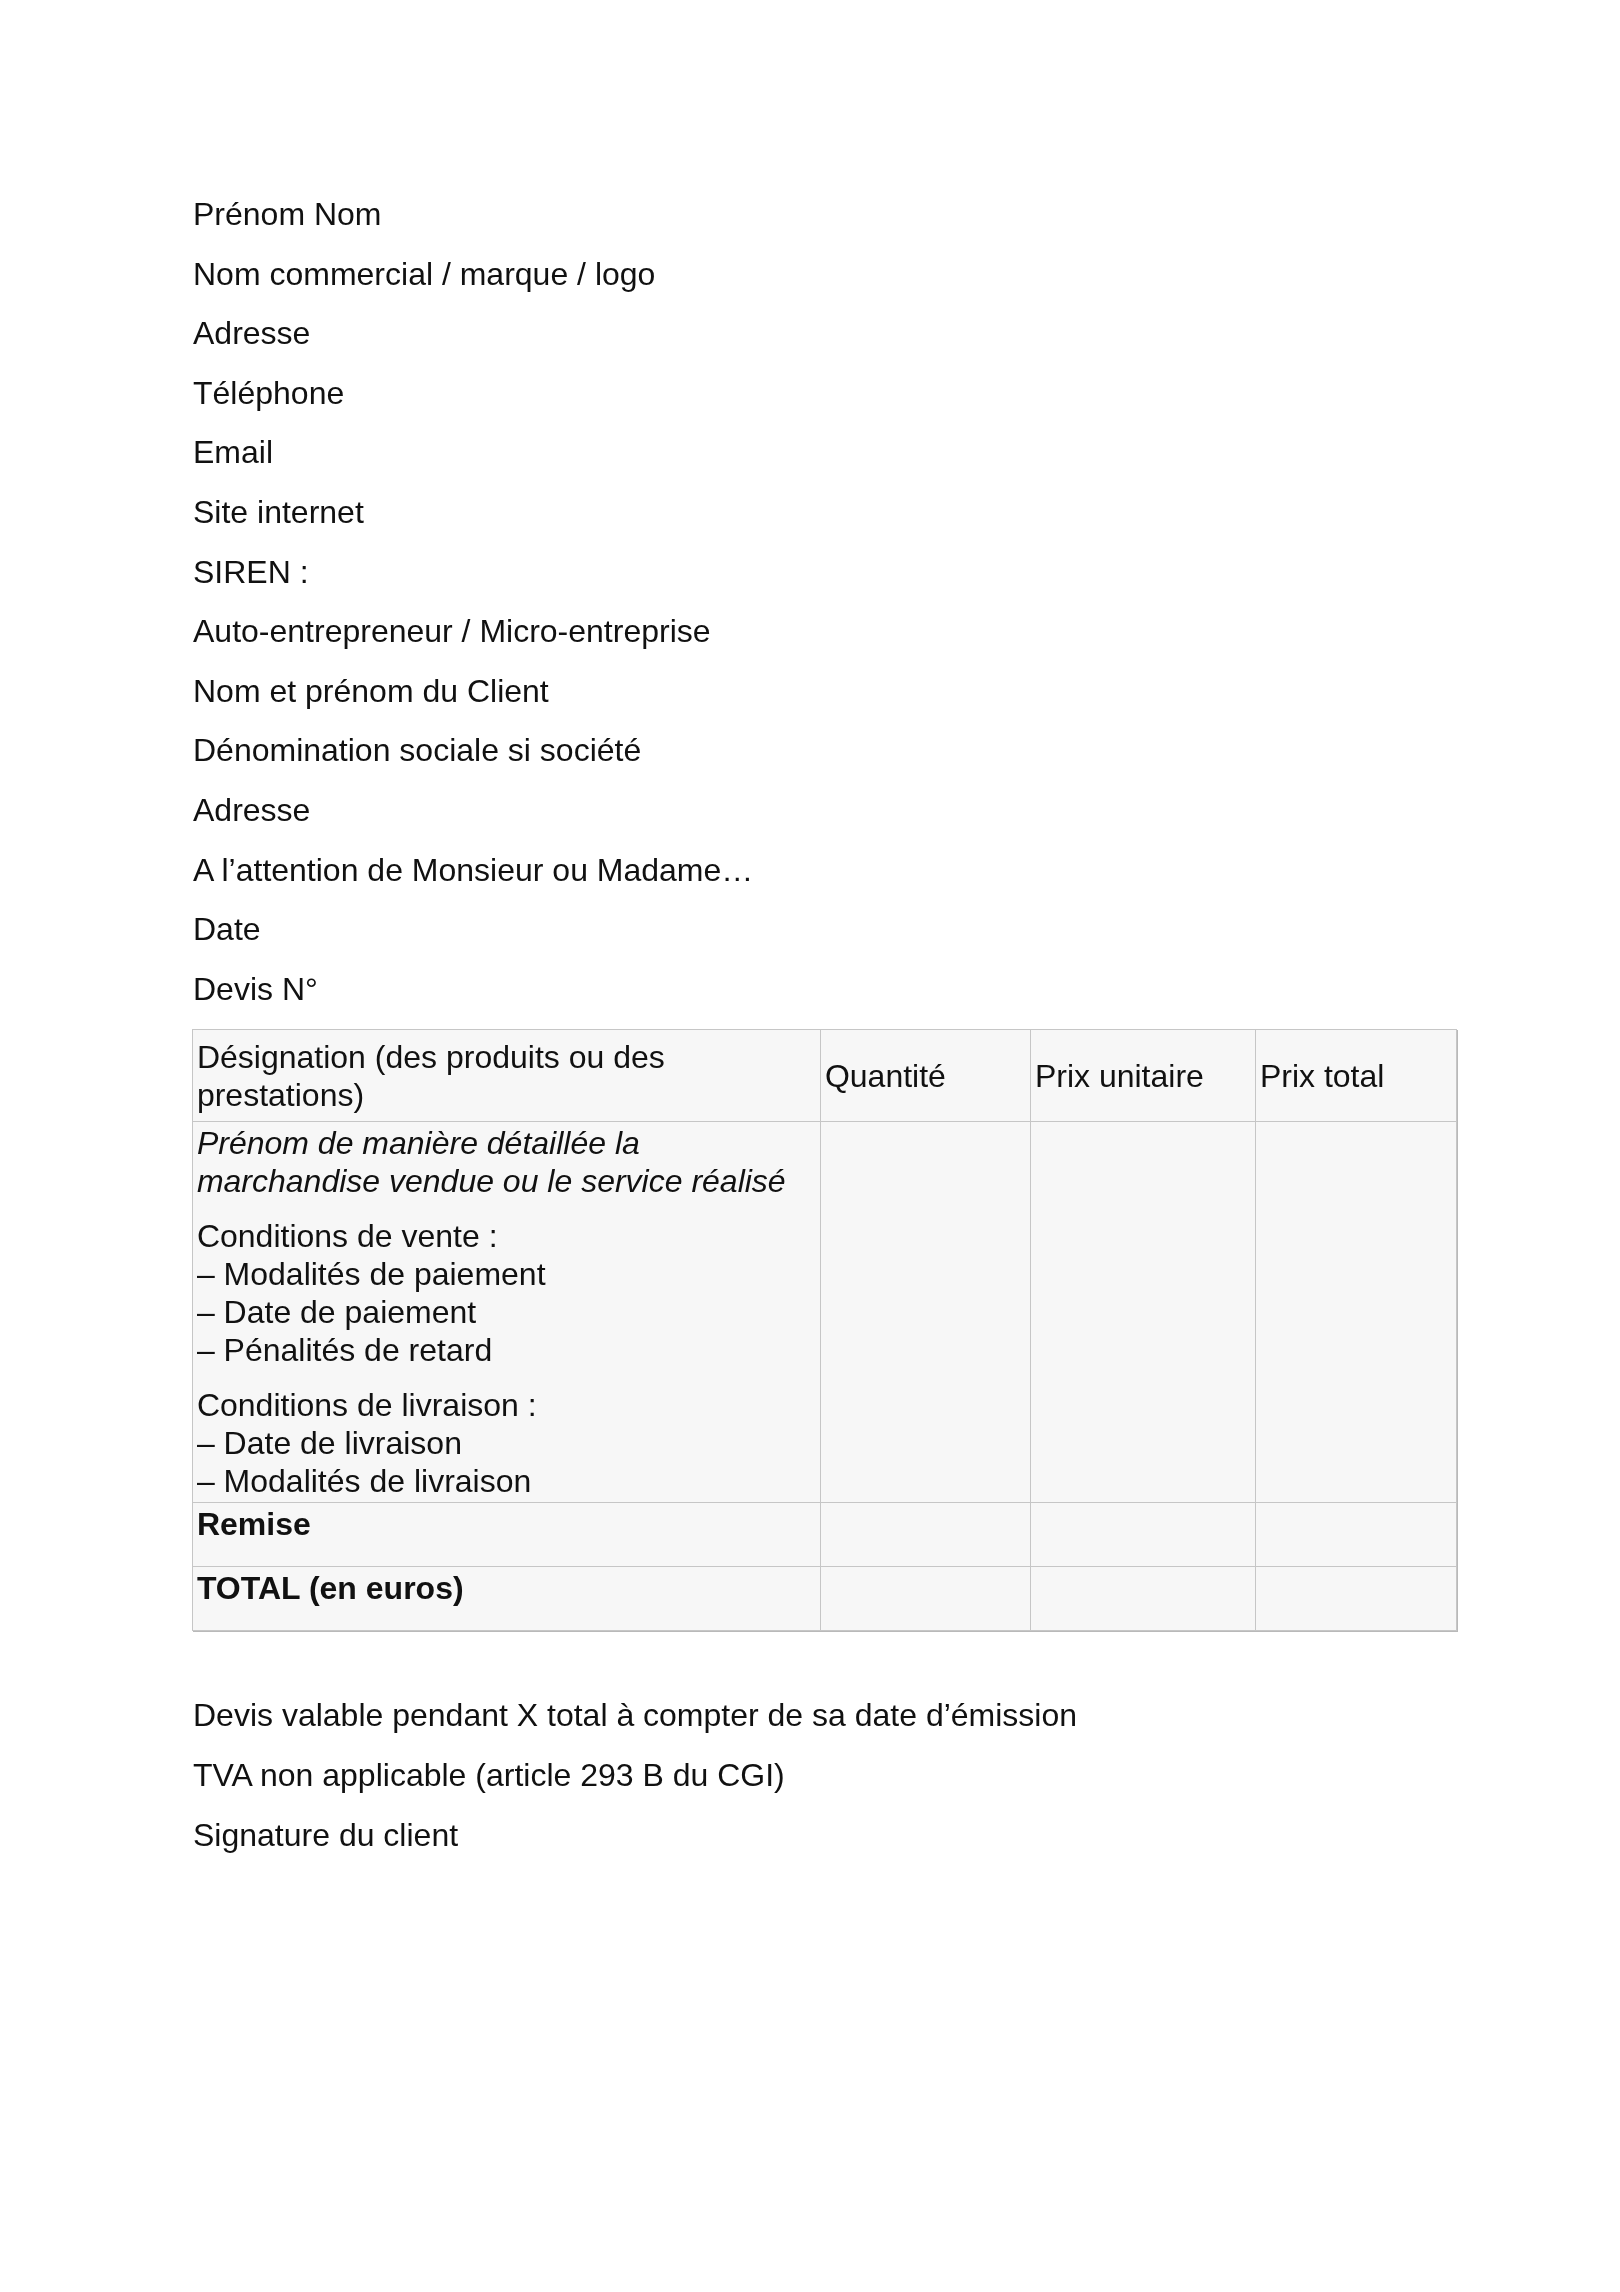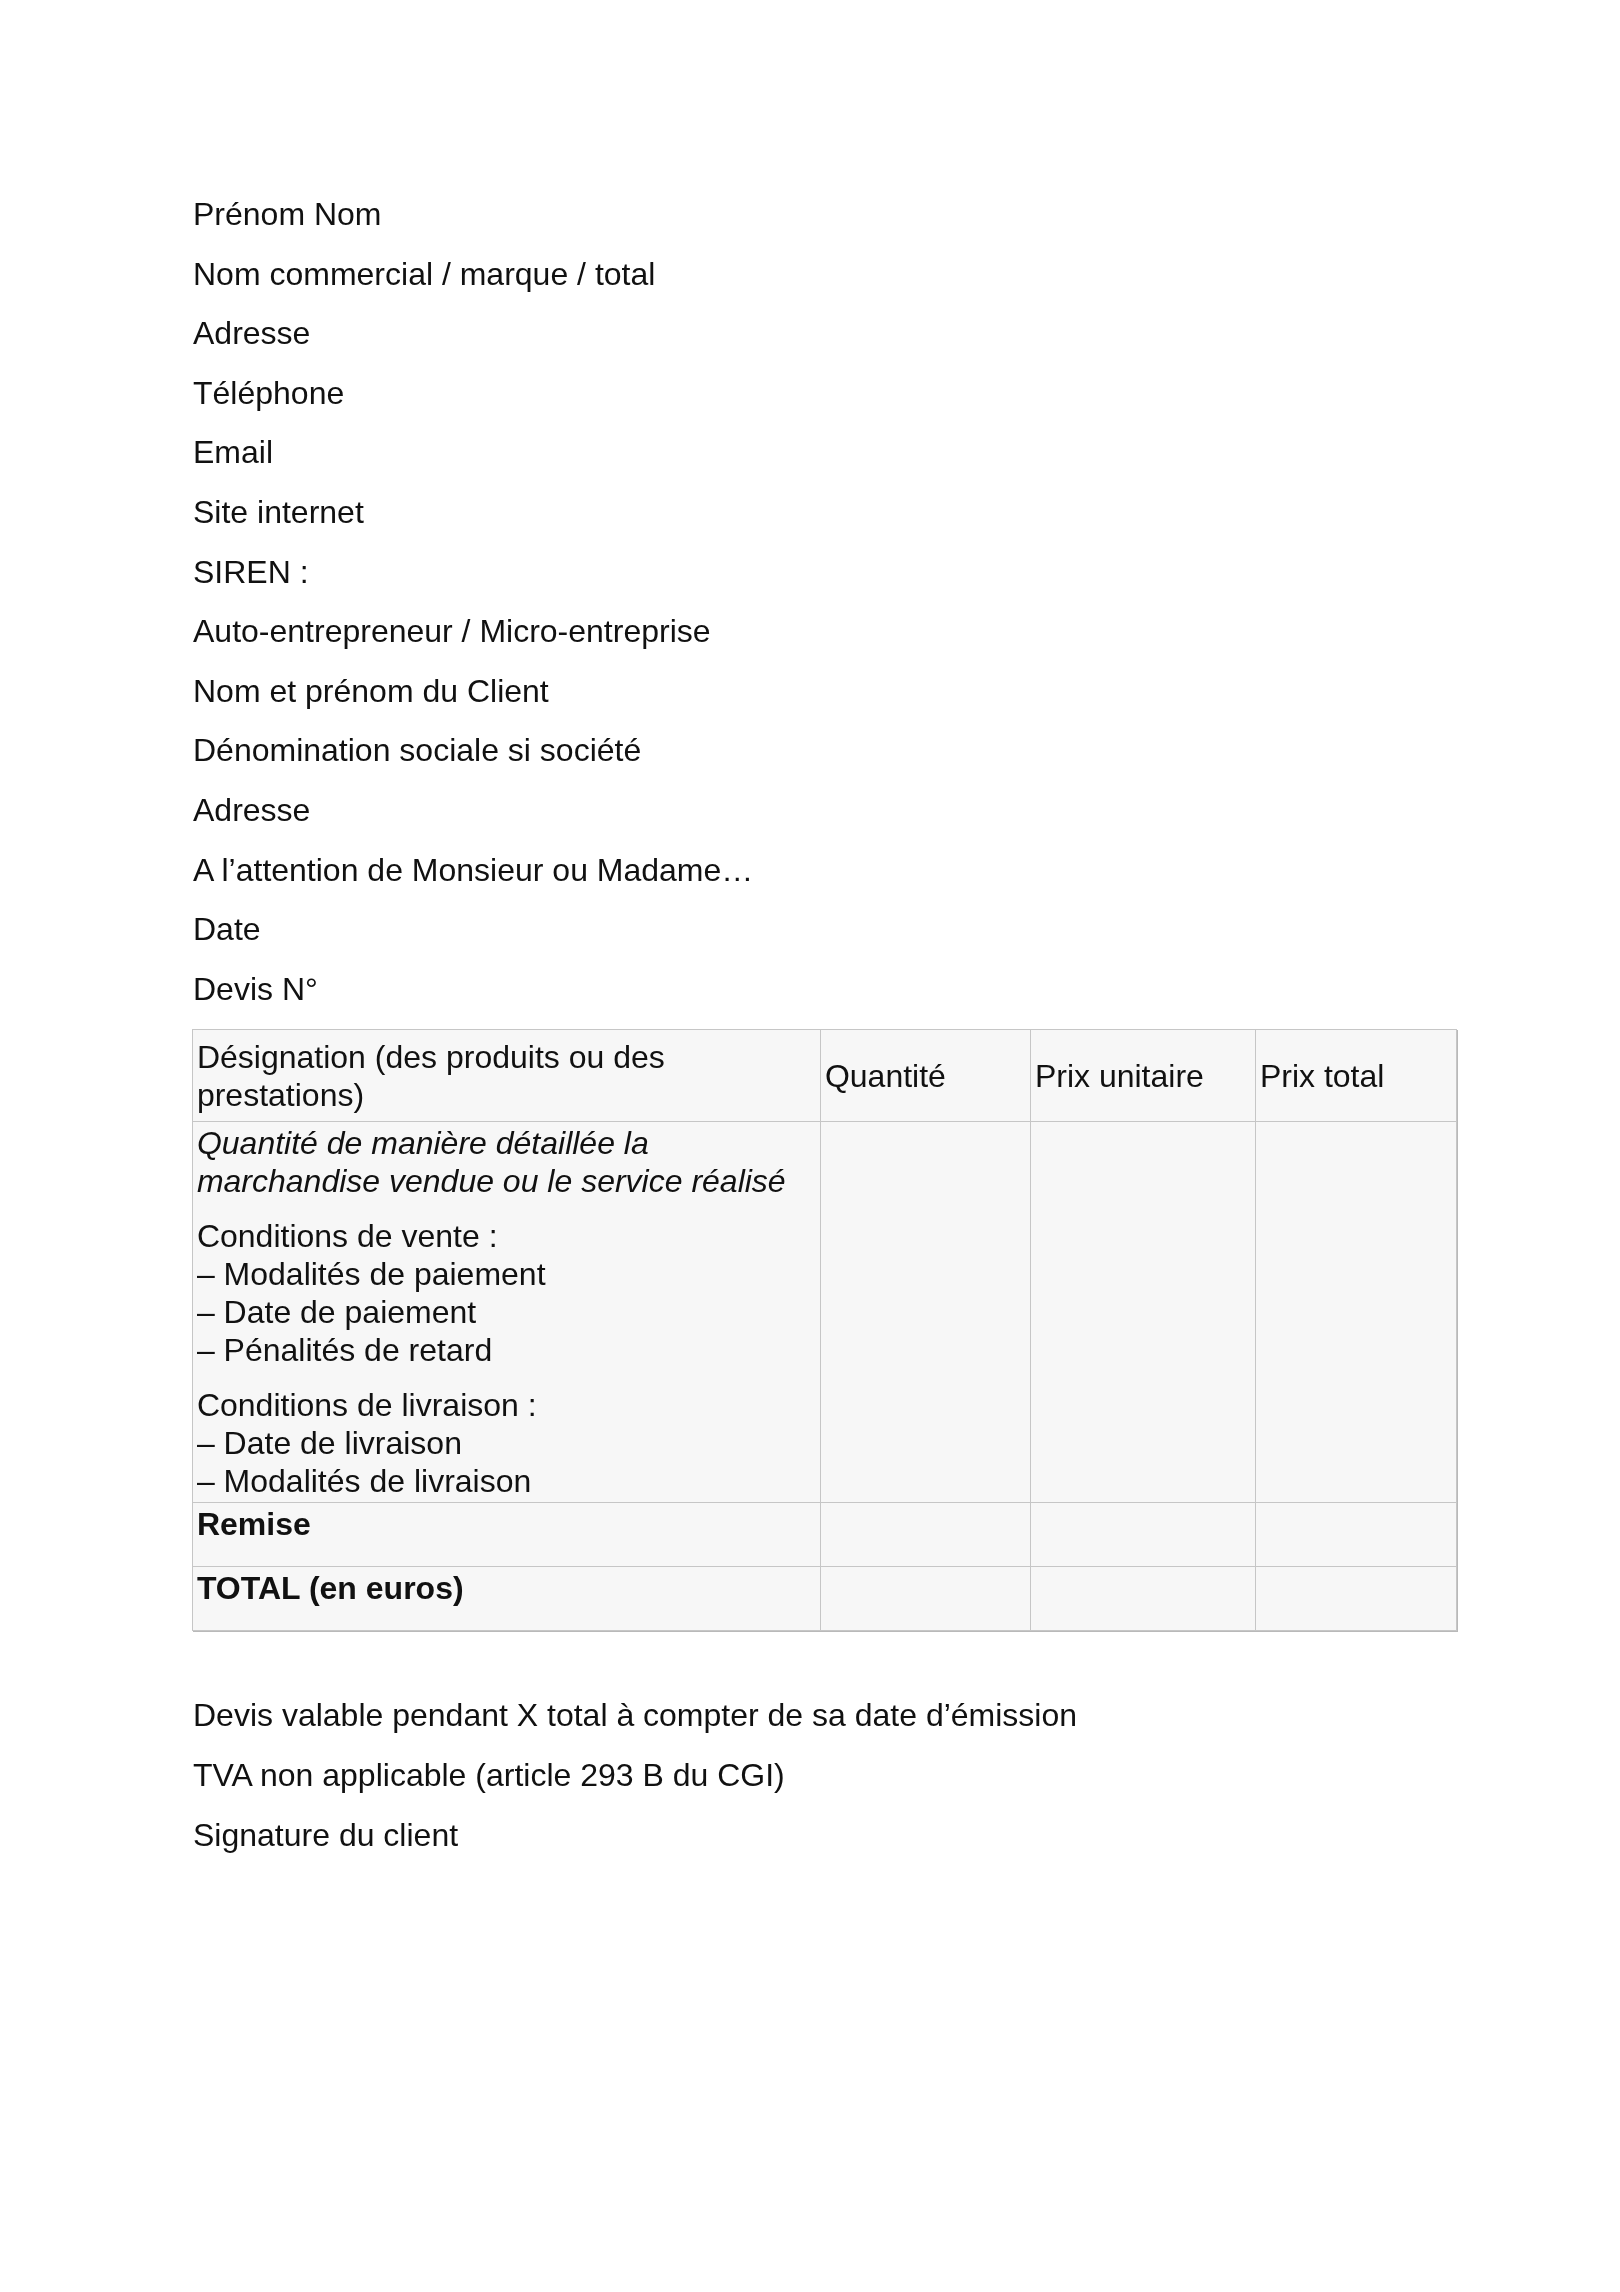--- a/index.html
+++ b/index.html
@@ -85,7 +85,7 @@
   <div class="content">
 
     <p class="doc-line">Prénom Nom</p>
-    <p class="doc-line">Nom commercial / marque / total</p>
+    <p class="doc-line">Nom commercial / marque / logo</p>
     <p class="doc-line">Adresse</p>
     <p class="doc-line">Téléphone</p>
     <p class="doc-line">Email</p>

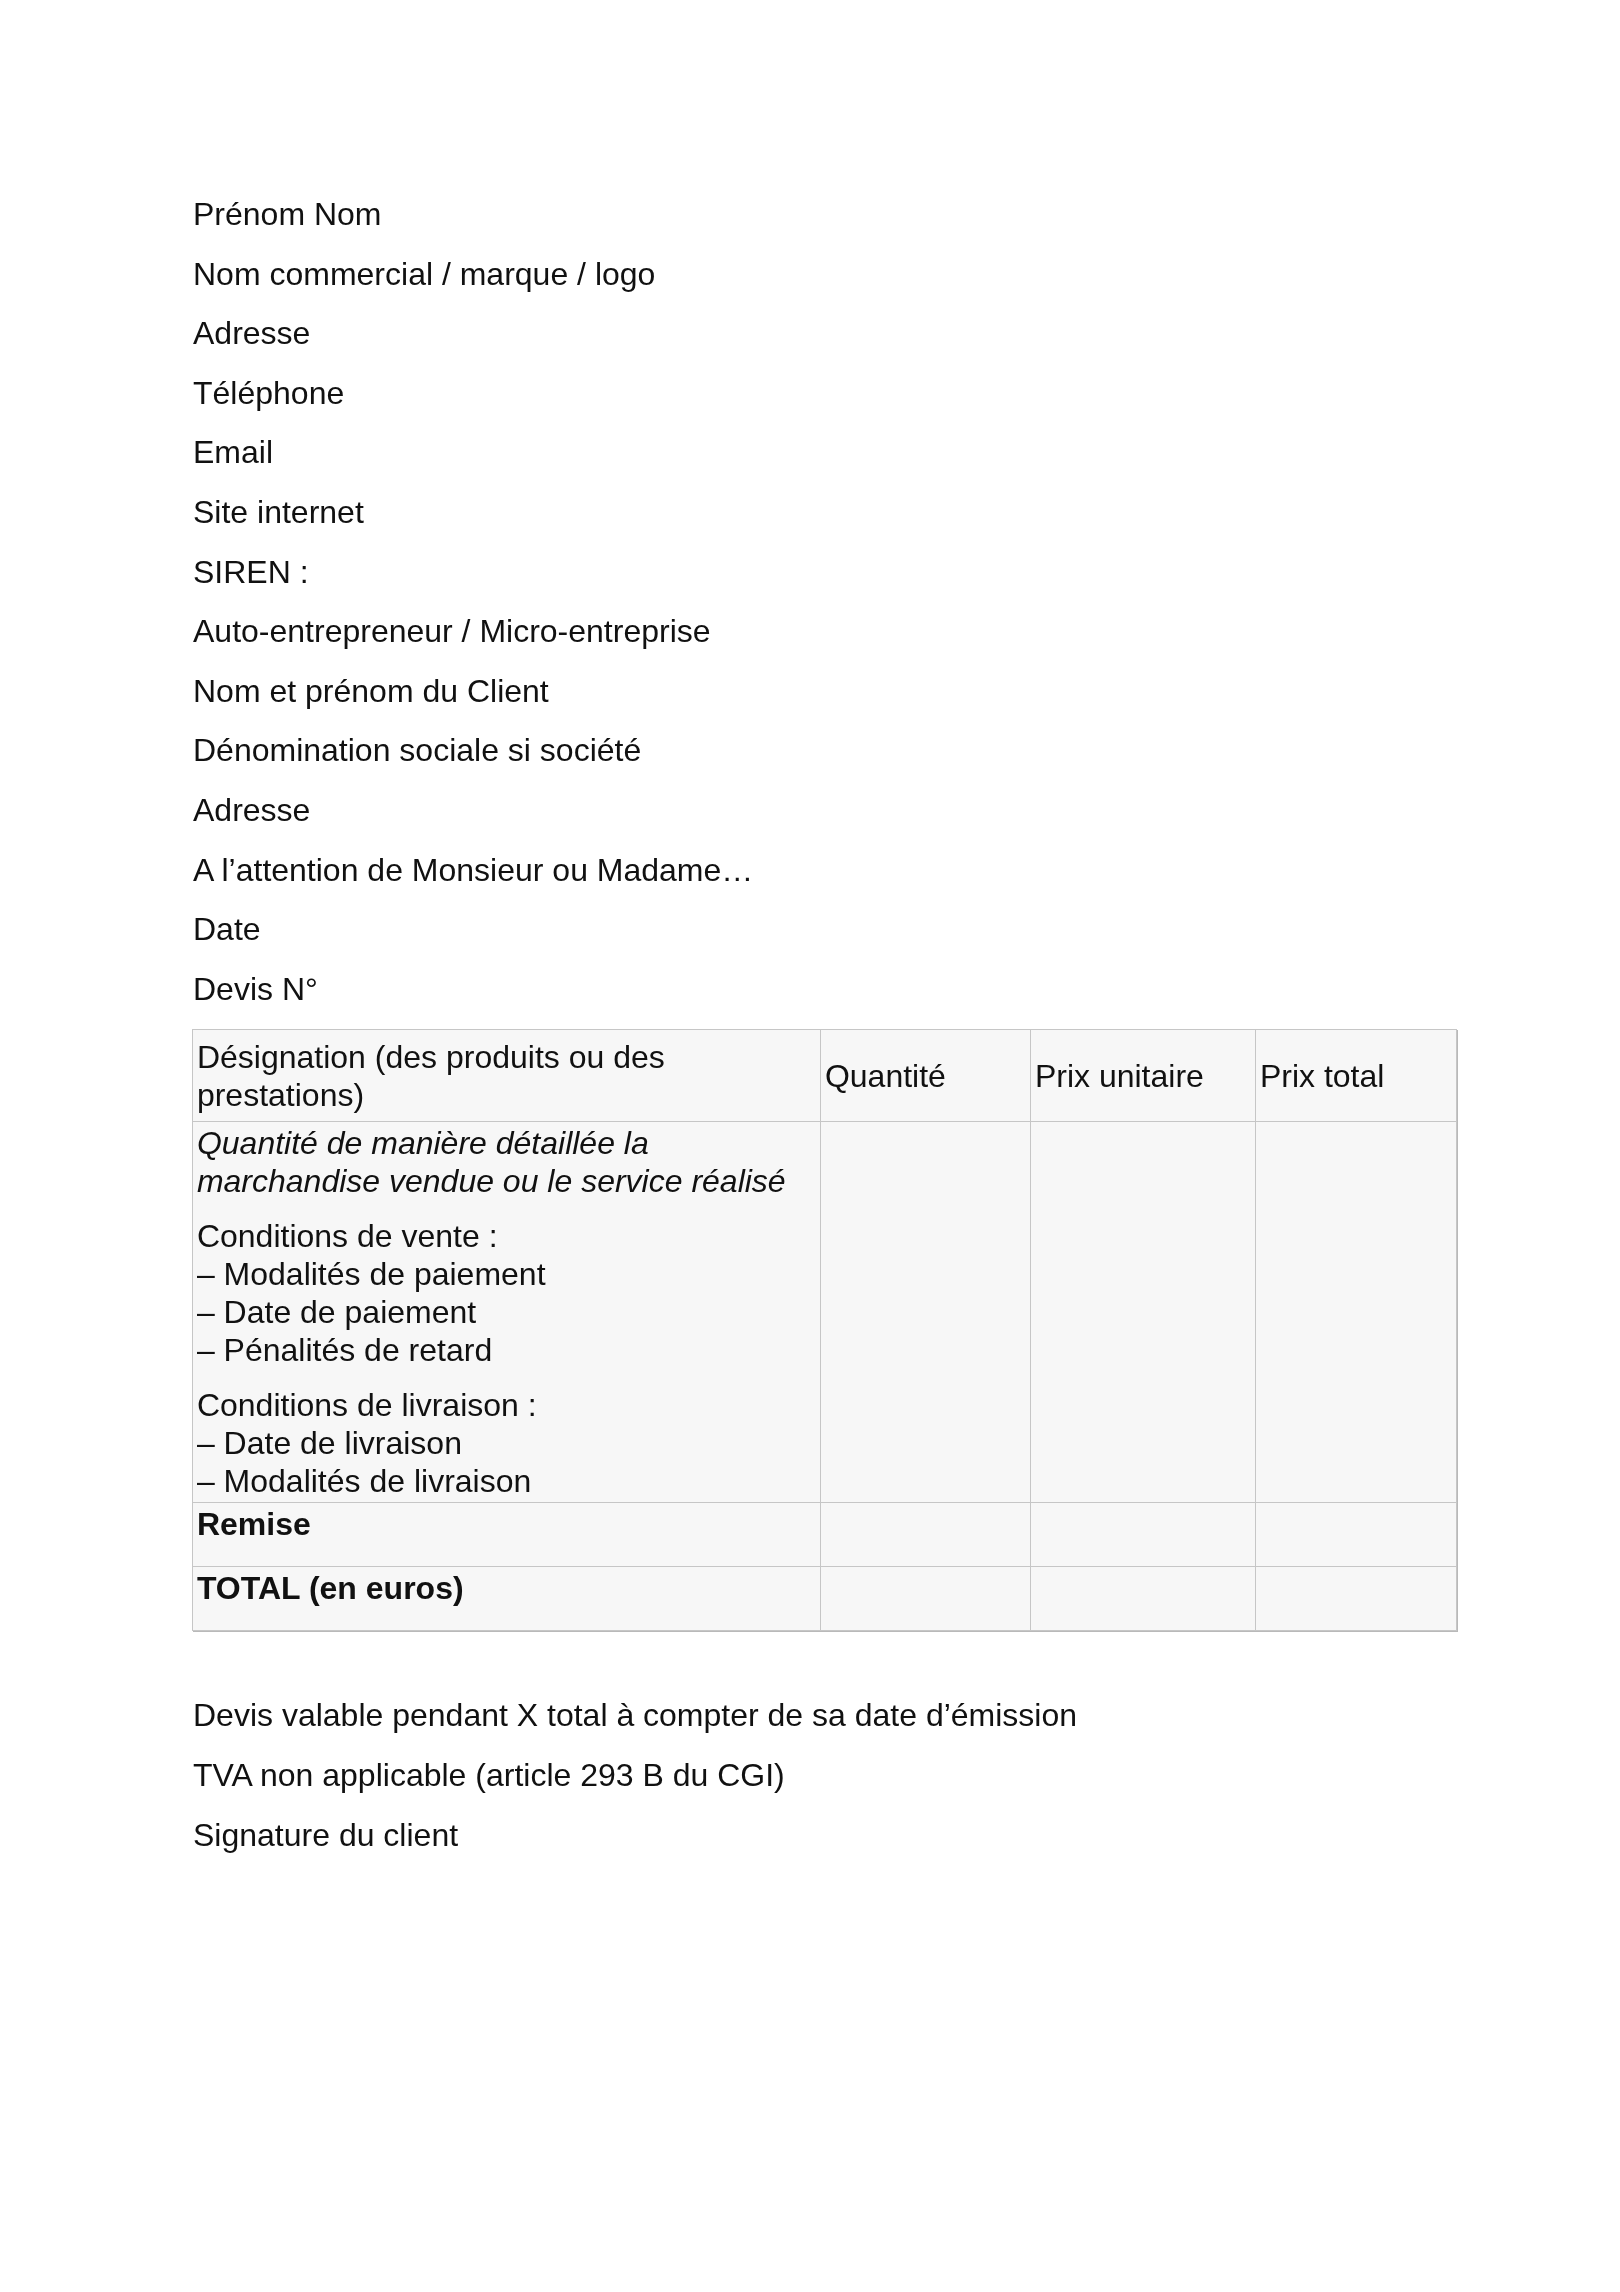--- a/index.html
+++ b/index.html
@@ -118,7 +118,7 @@
       <tbody>
         <tr>
           <td class="body-cell">
-            <div class="cell-para italic">Quantité de manière détaillée la marchandise vendue ou le service réalisé</div>
+            <div class="cell-para italic">Prénom de manière détaillée la marchandise vendue ou le service réalisé</div>
             <div class="cell-para">
               <div>Conditions de vente :</div>
               <div>– Modalités de paiement</div>

